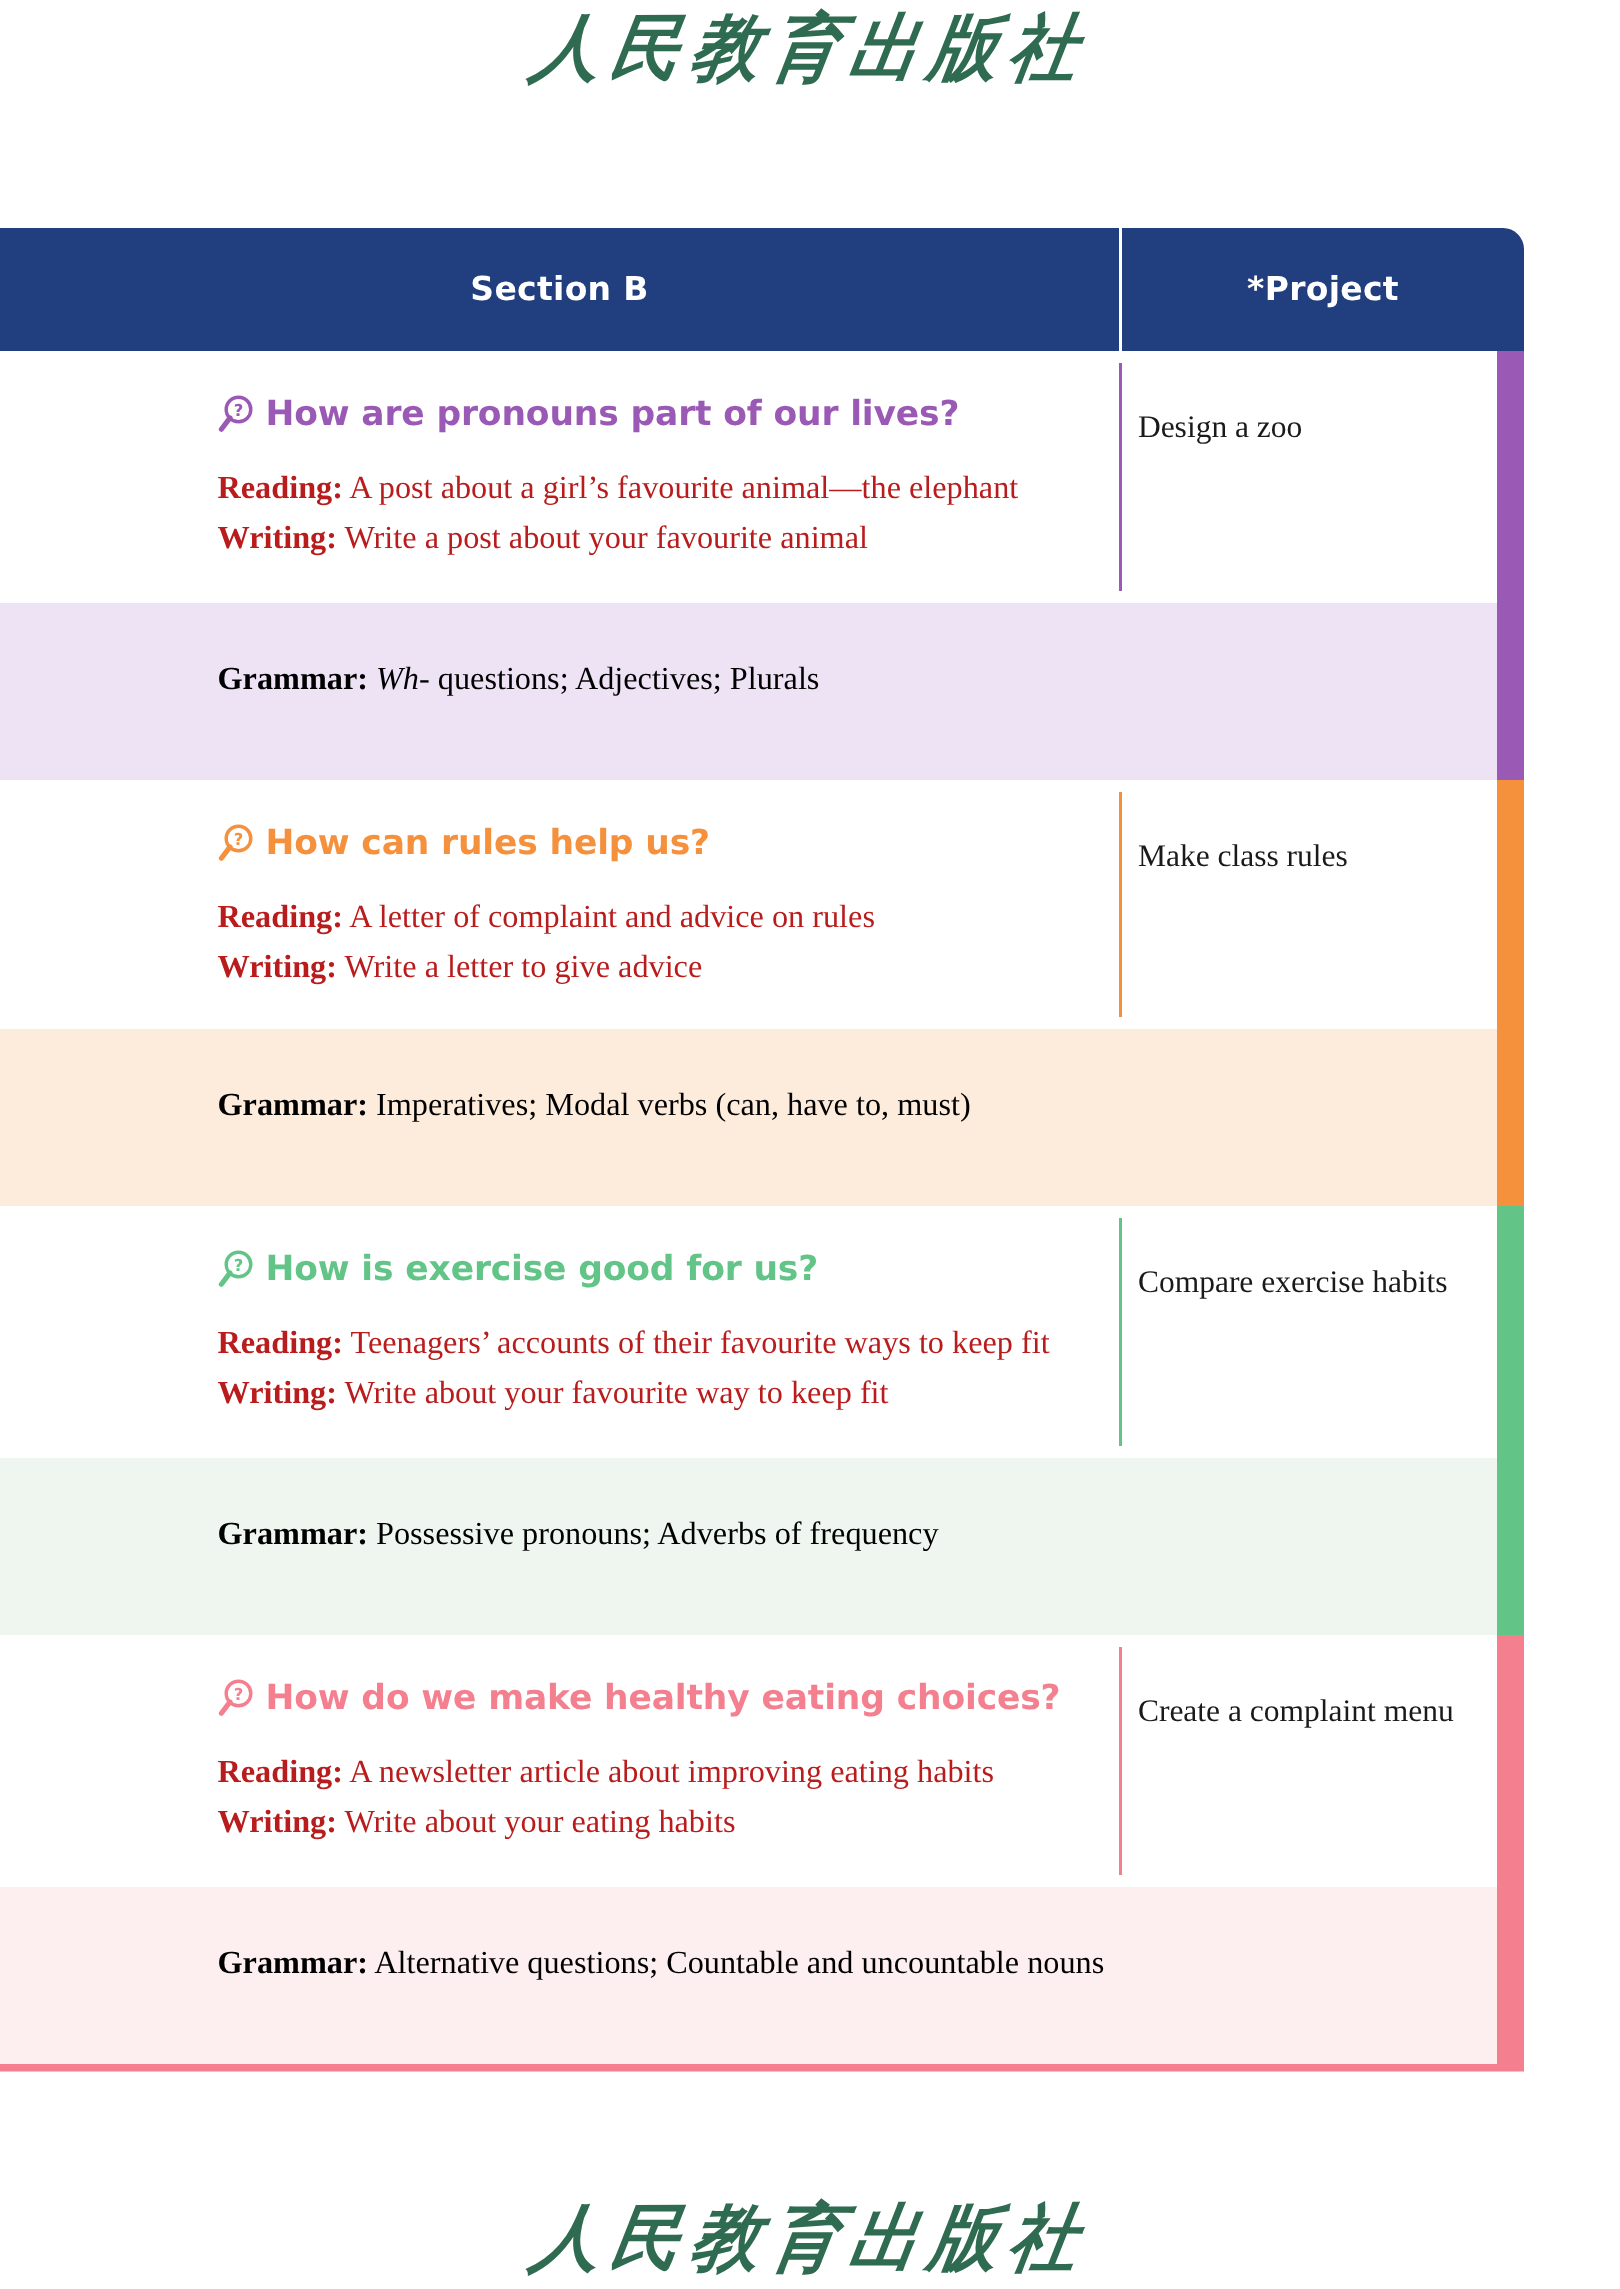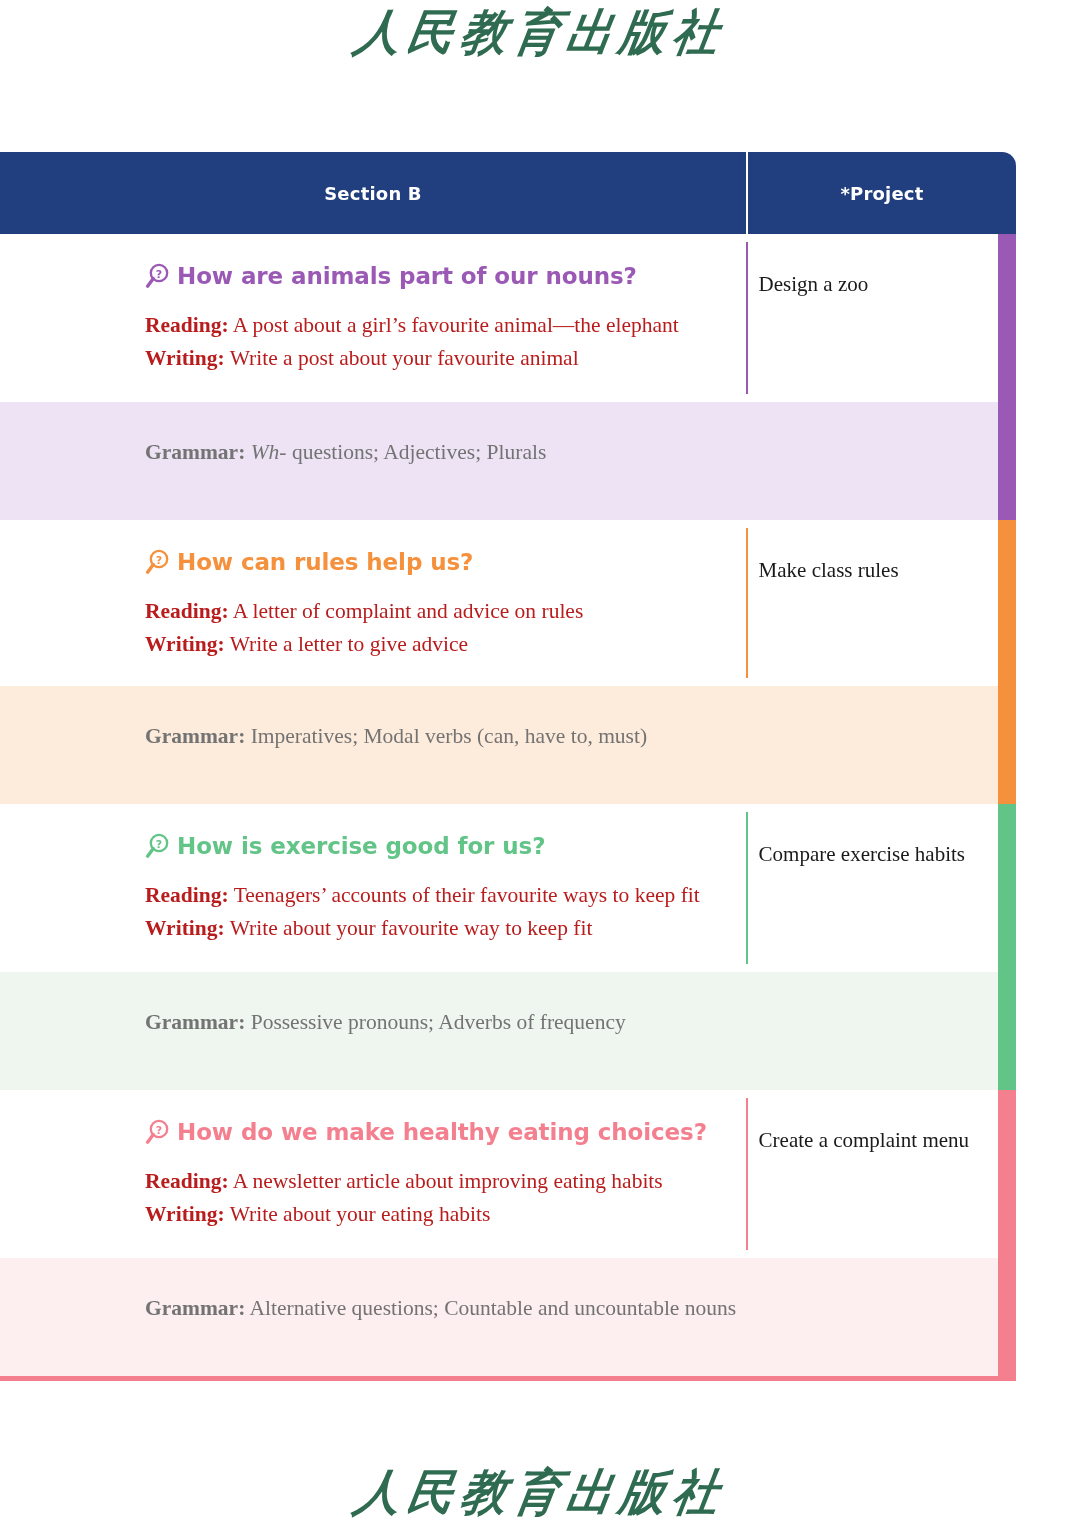--- a/index.html
+++ b/index.html
@@ -50,7 +50,7 @@
     color:#ffffff;
     font-family:"DejaVu Sans", sans-serif;
     font-weight:700;
-    font-size:18px;
+    font-size:22px;
     letter-spacing:.2px;
   }
   .th-section{width:746px;}

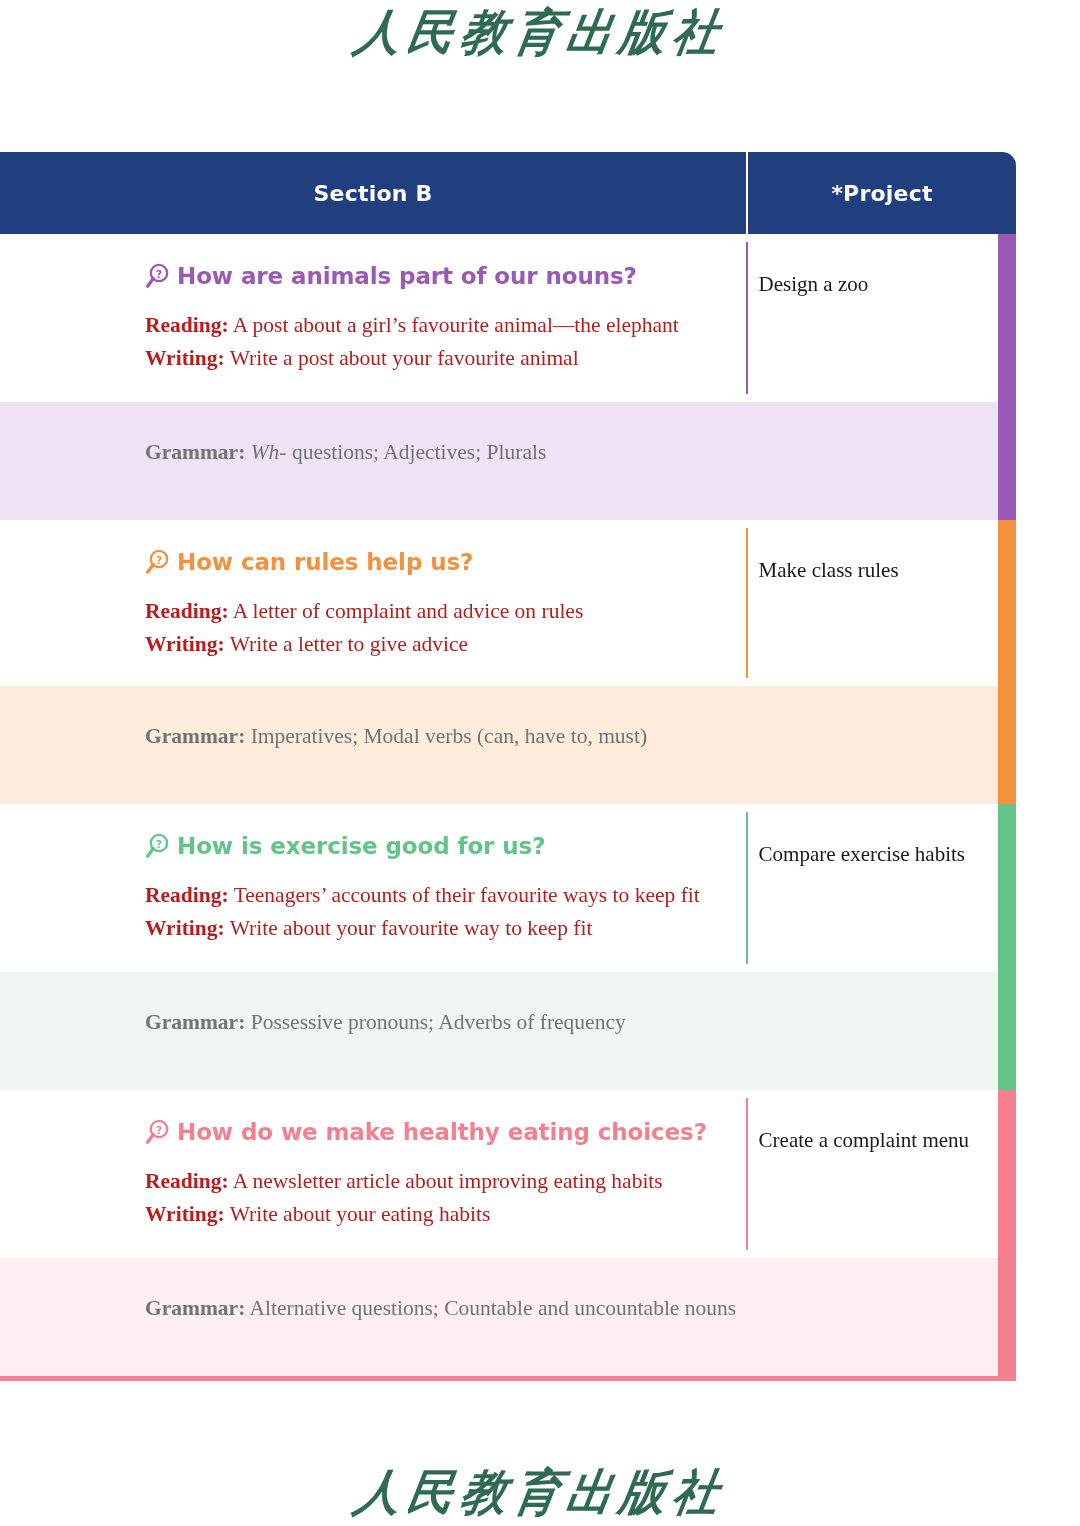--- a/index.html
+++ b/index.html
@@ -164,7 +164,7 @@
                   <text x="14" y="15.6" font-family="DejaVu Sans, sans-serif" font-size="11" font-weight="700" fill="#9b59b6" text-anchor="middle">?</text>
                 </svg>
               </span>
-              <span>How are animals part of our nouns?</span>
+              <span>How are pronouns part of our lives?</span>
             </div>
             <div class="rw"><b>Reading:</b> <span>A post about a girl’s favourite animal—the elephant</span></div>
             <div class="rw"><b>Writing:</b> <span>Write a post about your favourite animal</span></div>

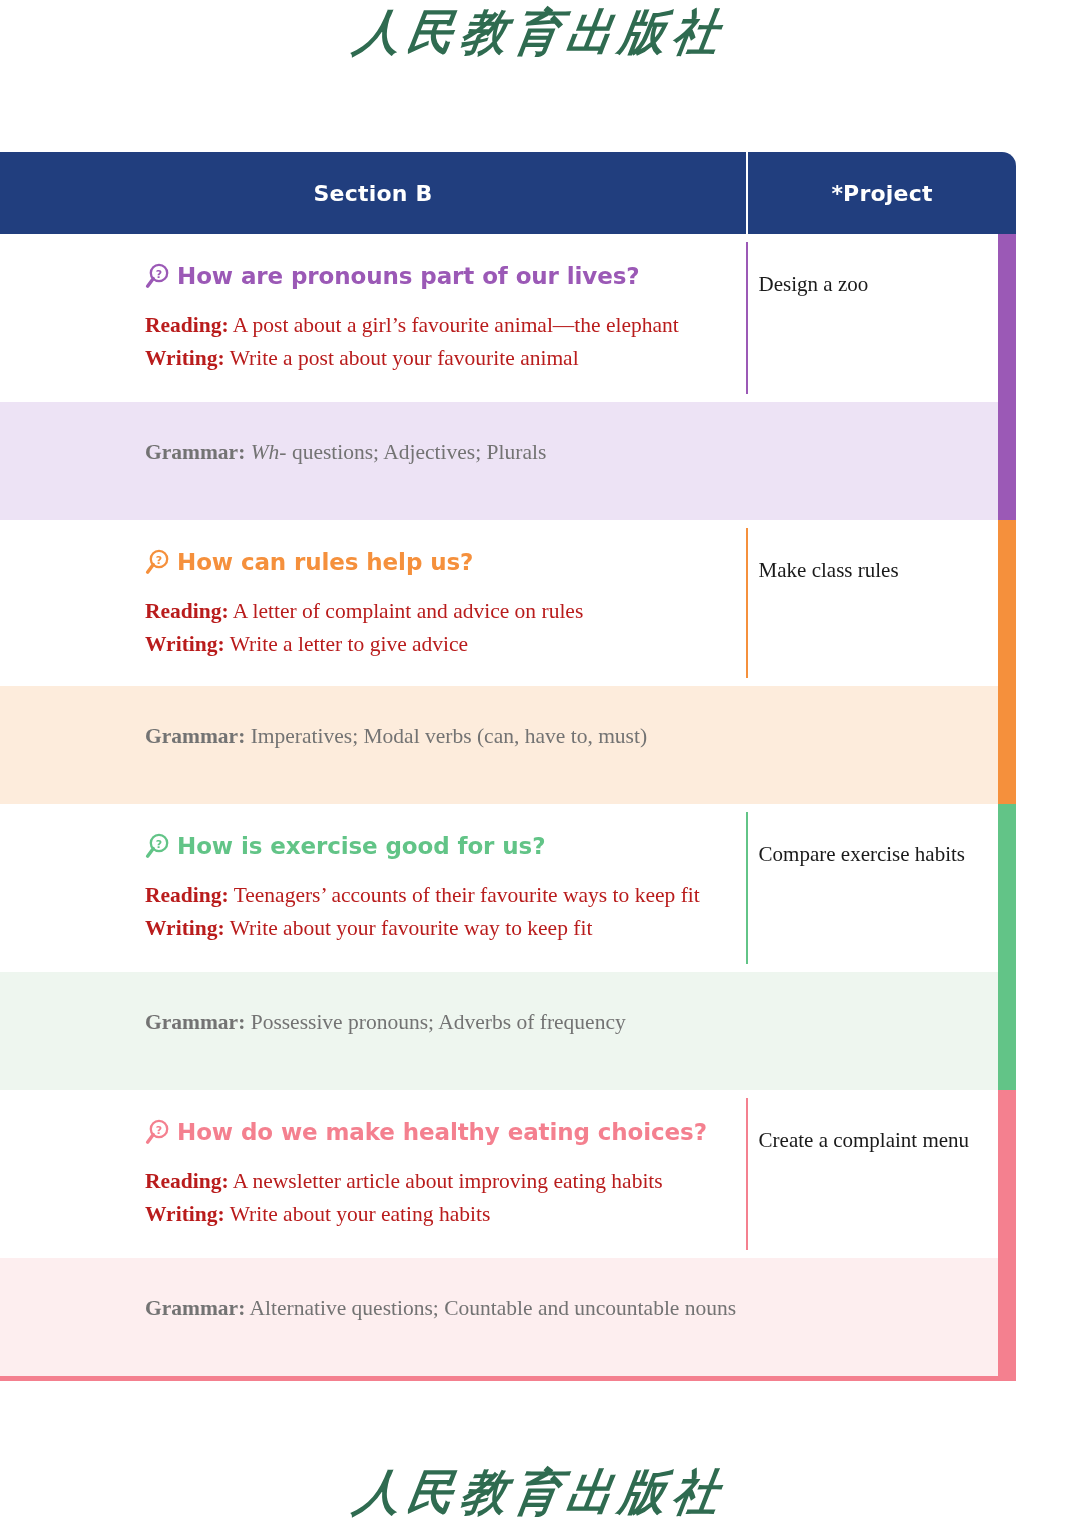--- a/index.html
+++ b/index.html
@@ -116,7 +116,7 @@
     width:998px;
     padding:38px 20px 20px 145px;
     font-size:21.5px;
-    color:#737373;
+    color:#000000;
   }
   .grammar b{font-weight:700;}
   .grammar i{font-style:italic;}

